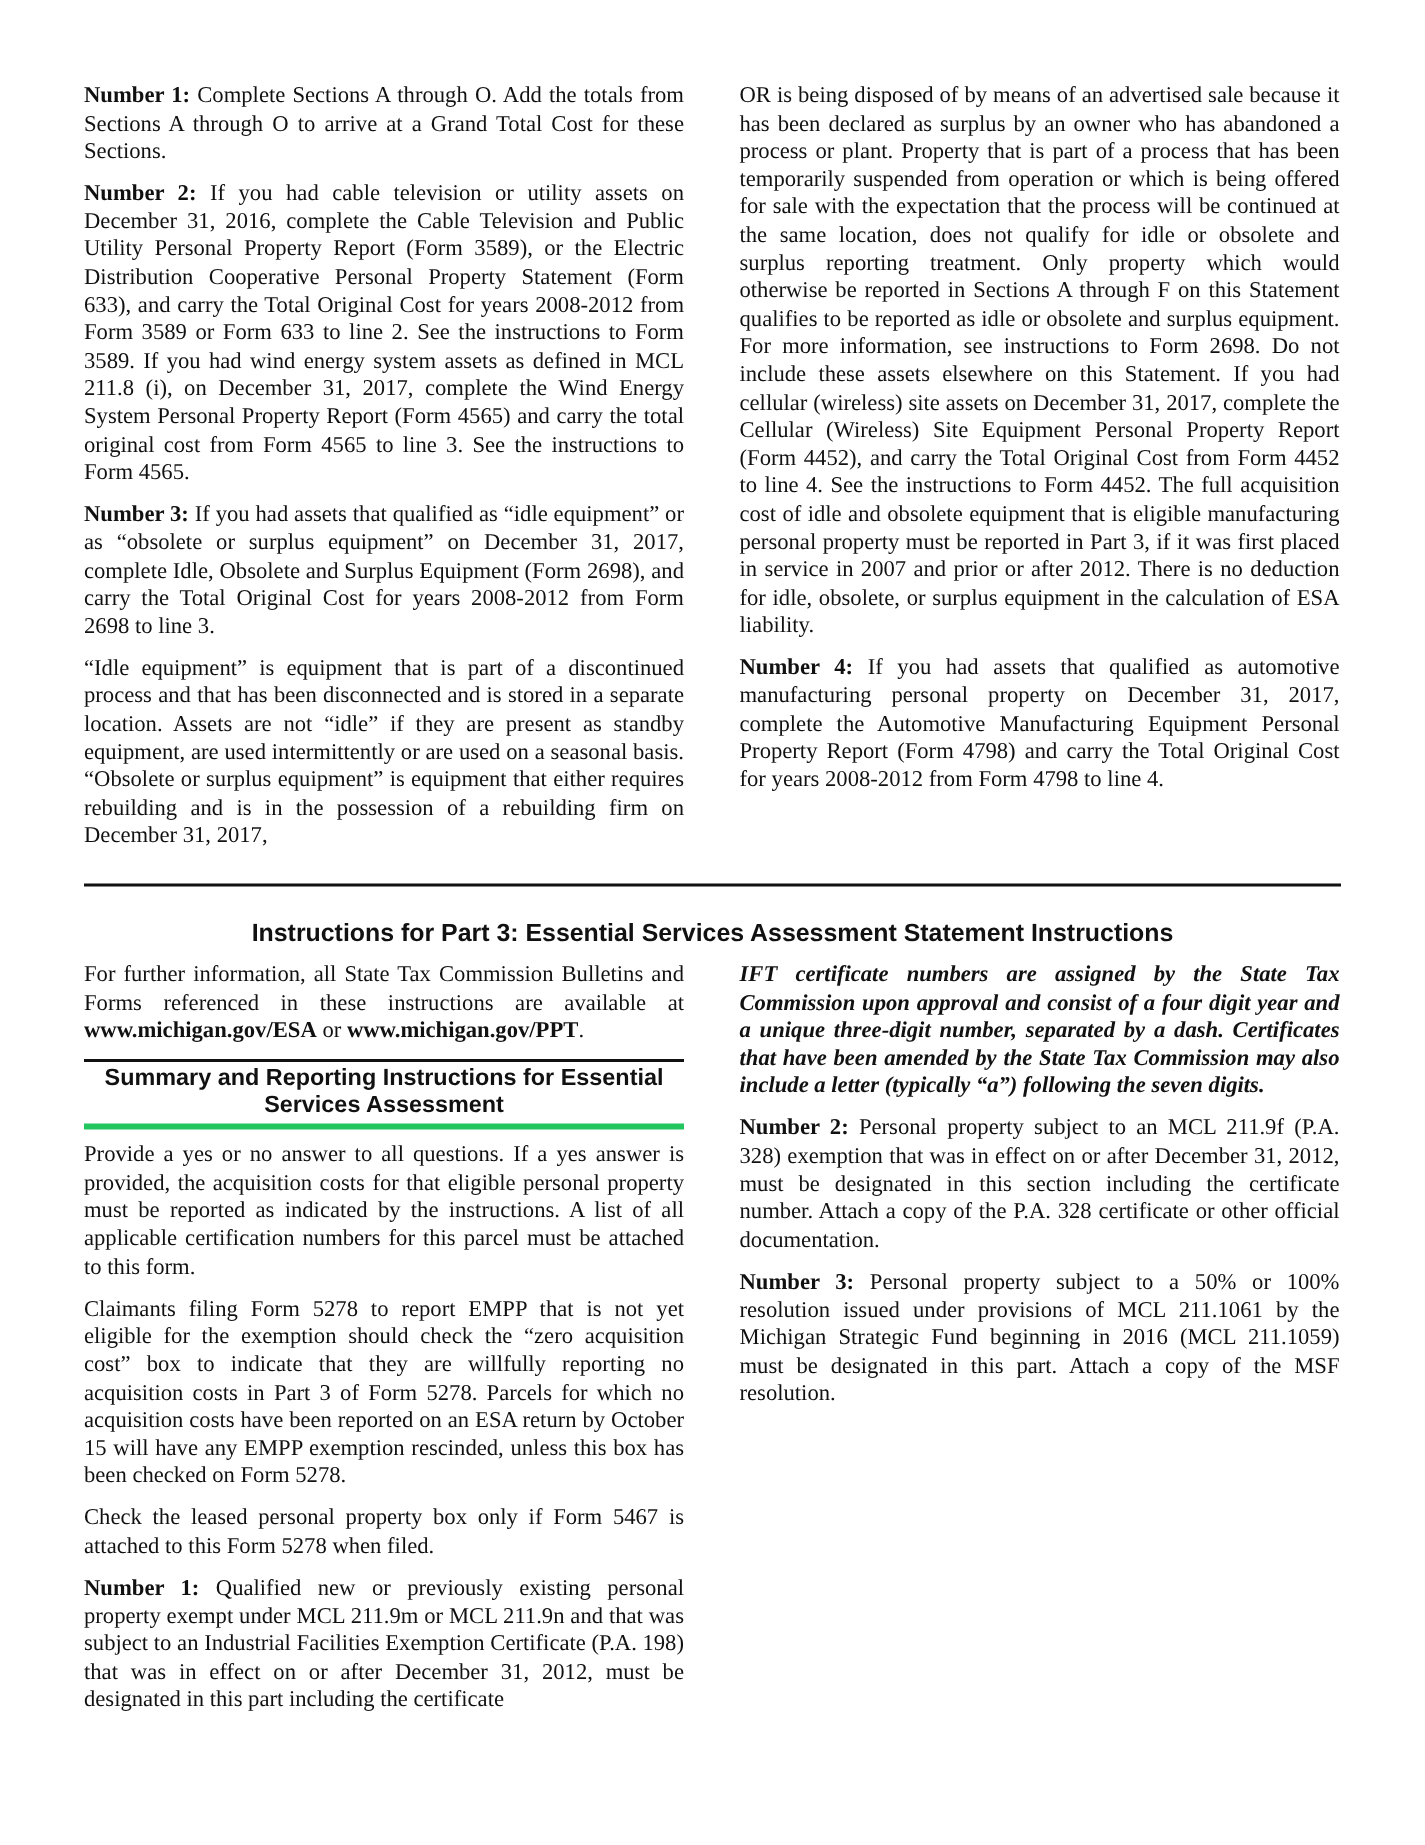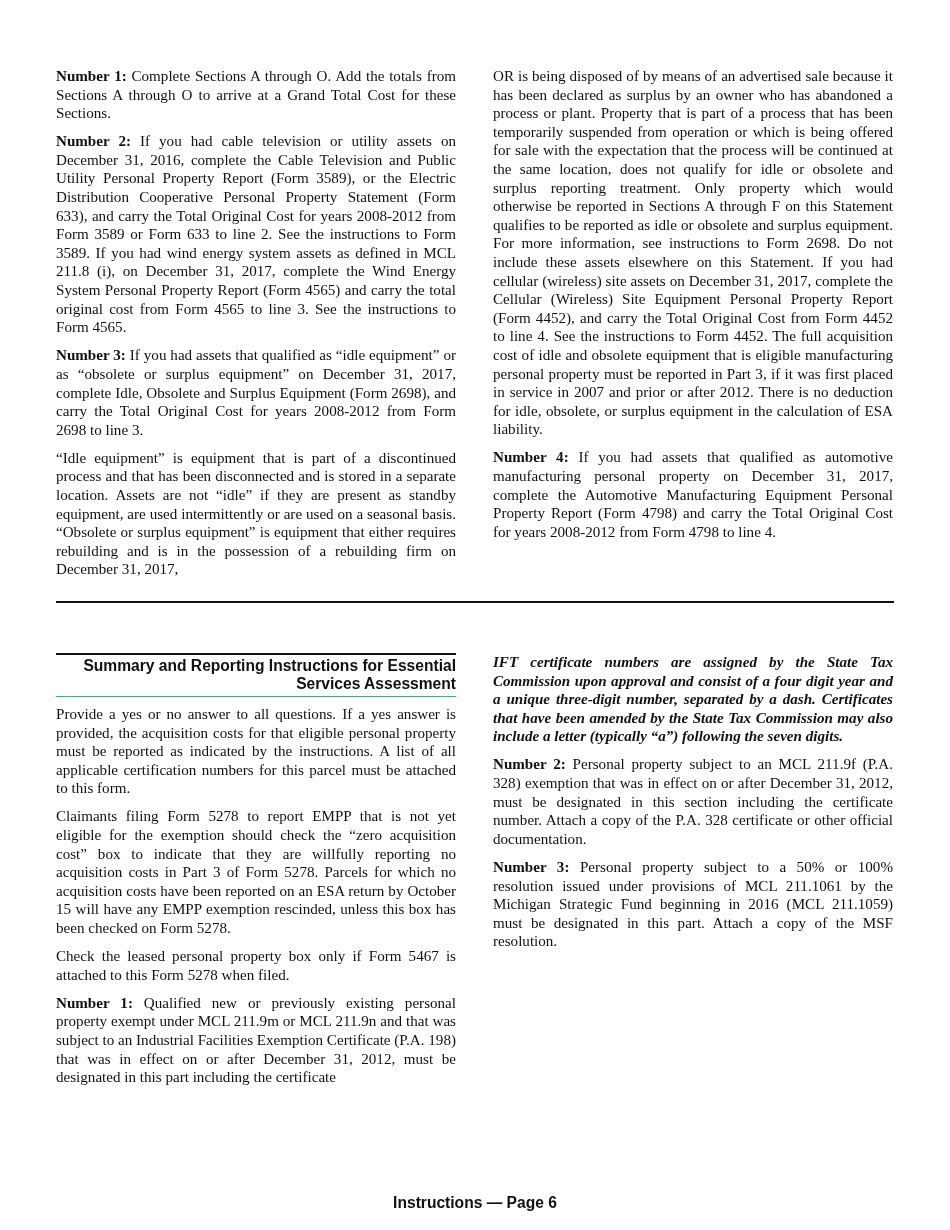--- a/index.html
+++ b/index.html
@@ -4,7 +4,7 @@
   <style>
     html, body { margin: 0; padding: 0; background: #ffffff; }
     body { width: 950px; height: 1230px; position: relative; overflow: hidden; color: #111; }
-    .page { position: absolute; left: 0; top: 16px; width: 950px; height: 890px; }
+    .page { position: absolute; left: 0; top: 4px; width: 950px; height: 890px; }
     .col {
       position: absolute;
       width: 400px;

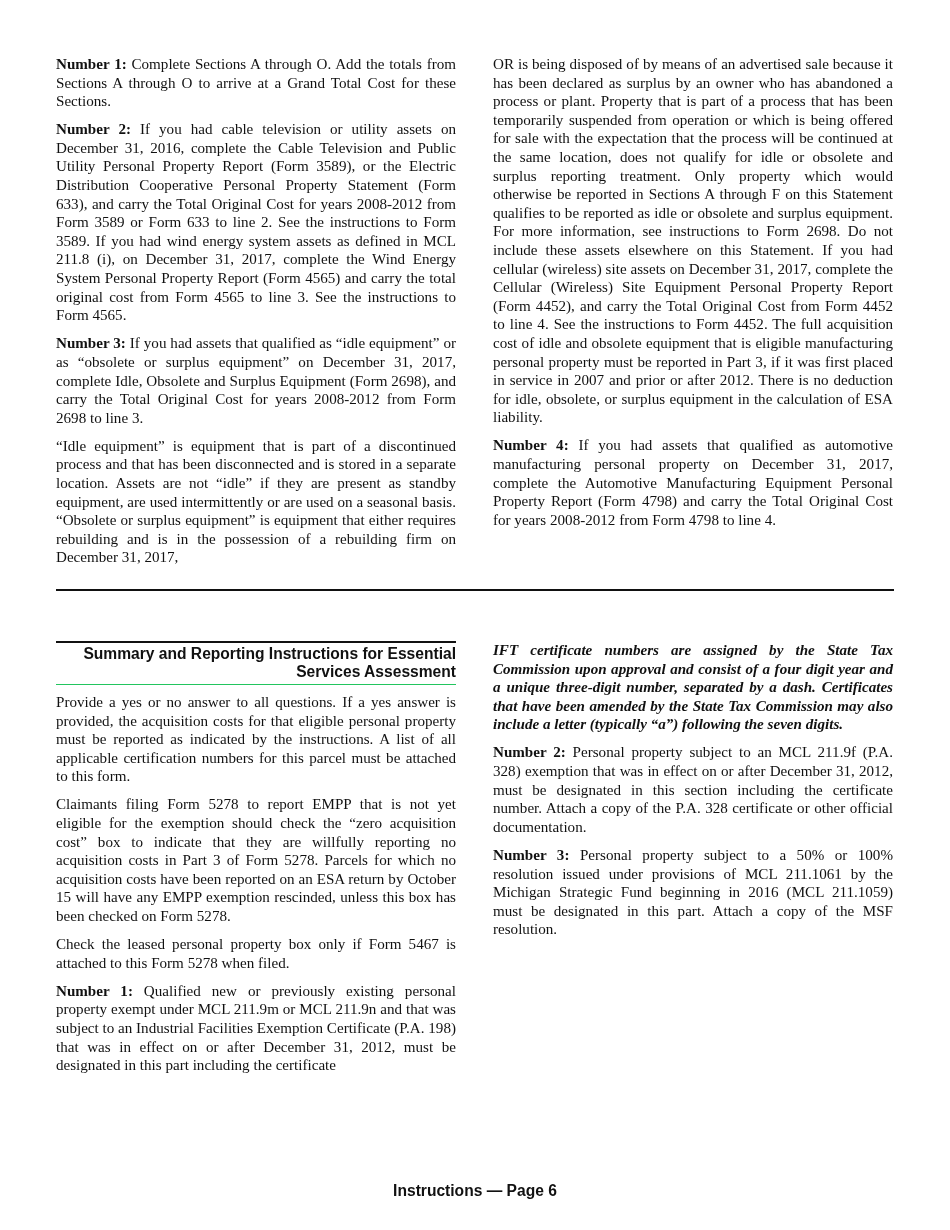--- a/index.html
+++ b/index.html
@@ -65,6 +65,7 @@
 
   <div class="thick-rule"></div>
 
+  <div class="section-title">Instructions for Part 3: Essential Services Assessment Statement Instructions</div>
 
   <div class="col bot-left">
     <div class="subhead">Summary and Reporting Instructions for Essential Services Assessment</div>

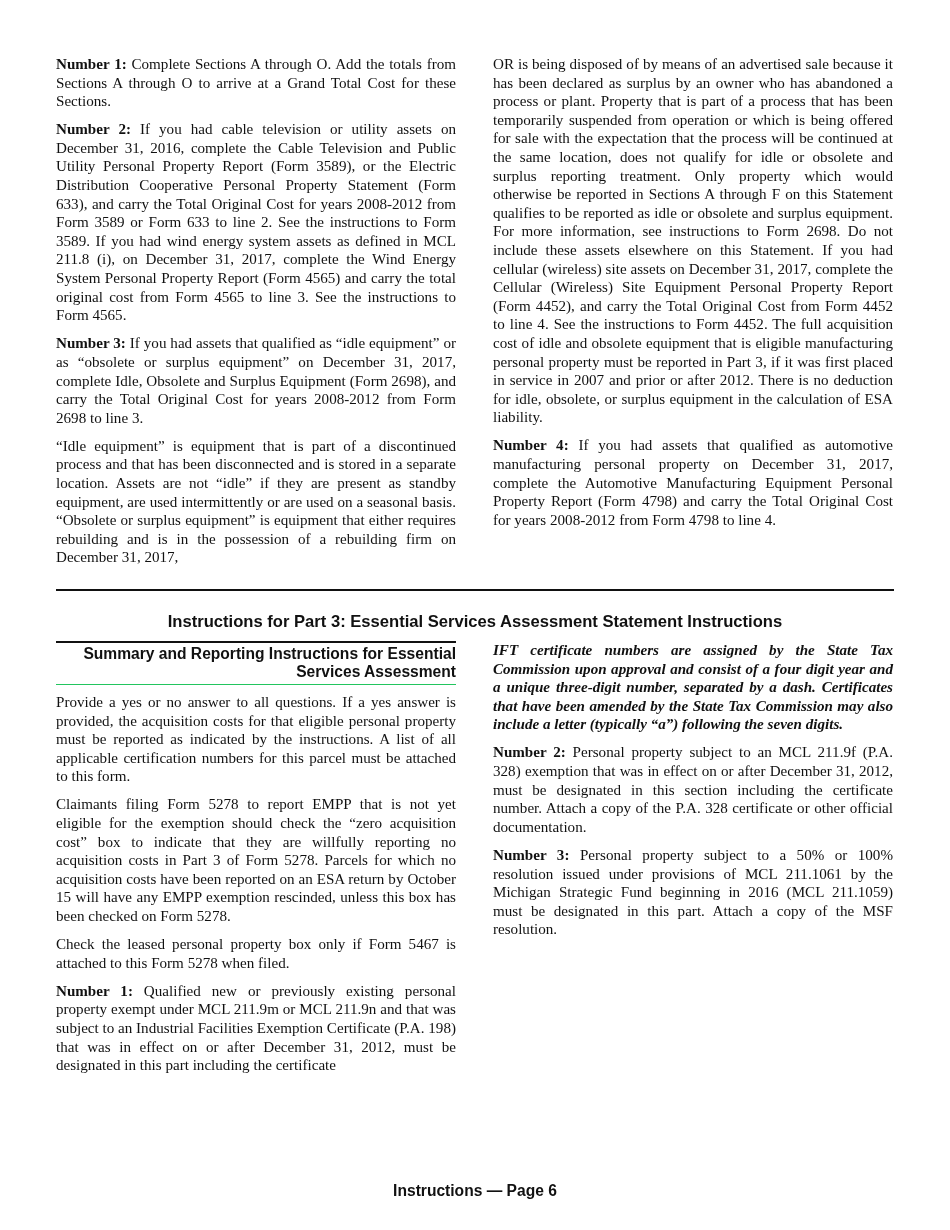--- a/index.html
+++ b/index.html
@@ -68,6 +68,7 @@
   <div class="section-title">Instructions for Part 3: Essential Services Assessment Statement Instructions</div>
 
   <div class="col bot-left">
+    <p><span>For further information, all State Tax Commission Bulletins and Forms referenced in these instructions are available at </span><b>www.michigan.gov/ESA</b><span> or </span><b>www.michigan.gov/PPT</b><span>.</span></p>
     <div class="subhead">Summary and Reporting Instructions for Essential Services Assessment</div>
     <p><span>Provide a yes or no answer to all questions. If a yes answer is provided, the acquisition costs for that eligible personal property must be reported as indicated by the instructions. A list of all applicable certification numbers for this parcel must be attached to this form.</span></p>
     <p><span>Claimants filing Form 5278 to report EMPP that is not yet eligible for the exemption should check the “zero acquisition cost” box to indicate that they are willfully reporting no acquisition costs in Part 3 of Form 5278.  Parcels for which no acquisition costs have been reported on an ESA return by October 15 will have any EMPP exemption rescinded, unless this box has been checked on Form 5278.</span></p>

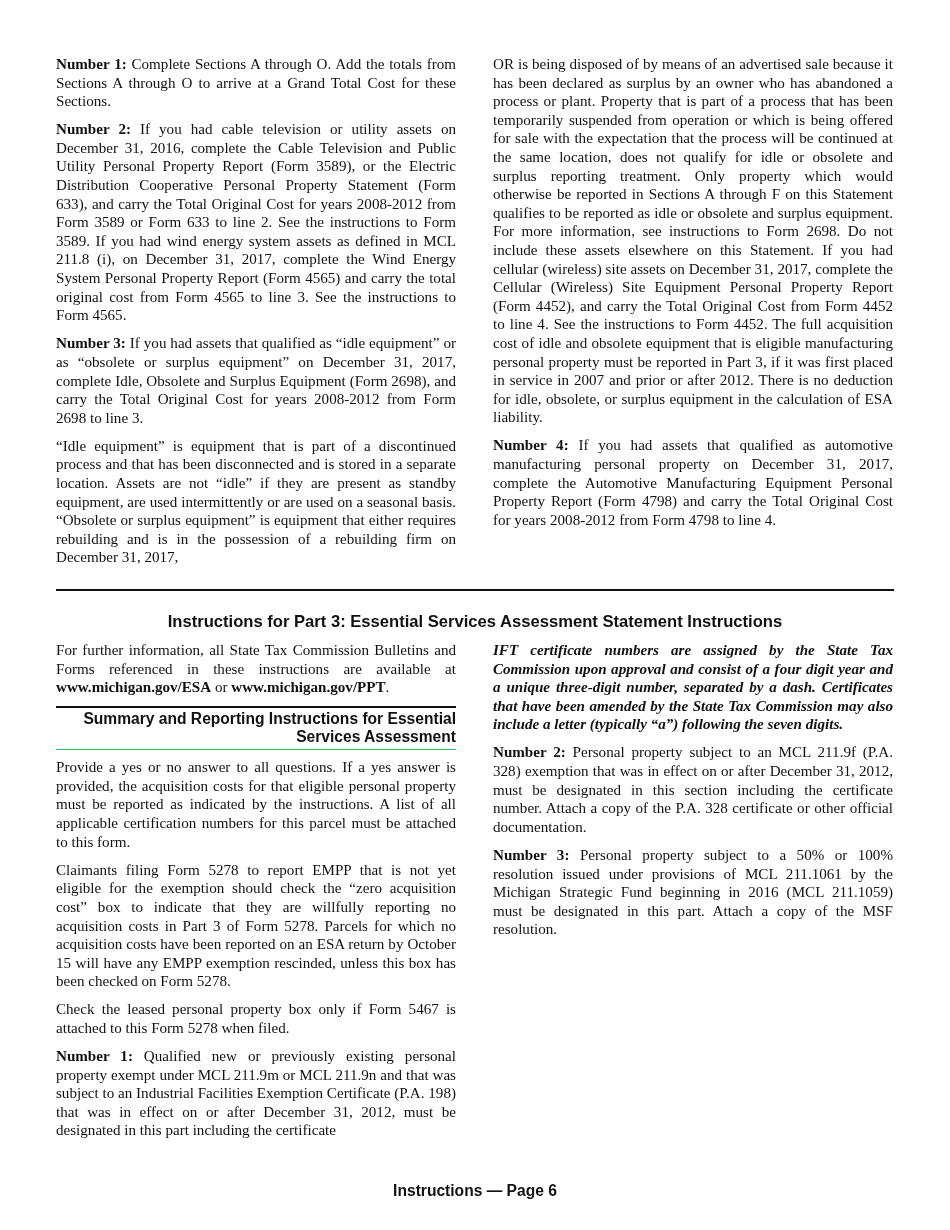--- a/index.html
+++ b/index.html
@@ -31,10 +31,10 @@
     }
     .subhead {
       border-top: 2px solid #111;
-      border-bottom: 1px solid #22c55e;
+      border-bottom: 4px solid #22c55e;
       font-family: "Liberation Sans", "DejaVu Sans", sans-serif;
       font-weight: bold; font-size: 15.6px; line-height: 18px;
-      text-align: right;
+      text-align: center;
       padding: 2px 0 3px 0;
       margin: 0 0 8px 0;
     }

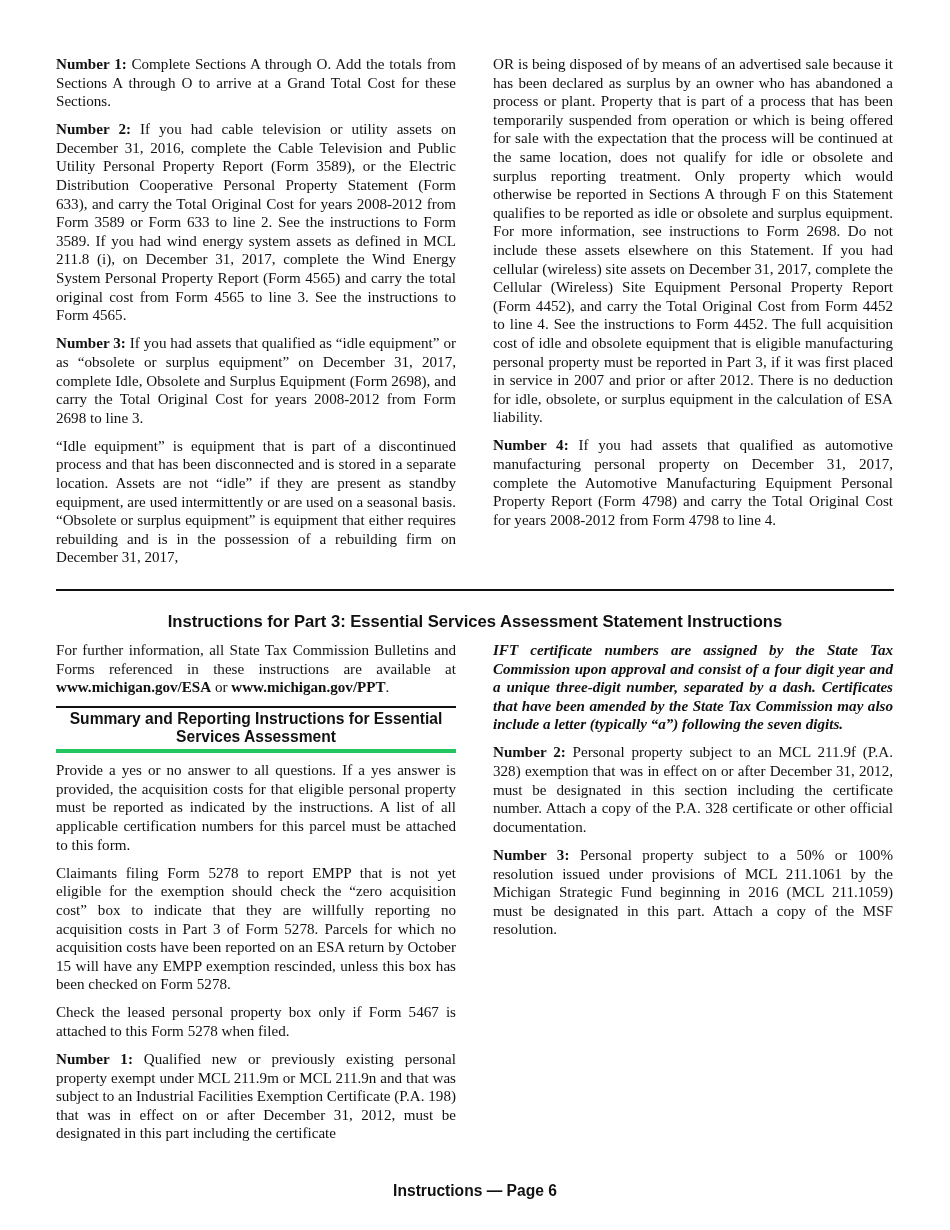--- a/index.html
+++ b/index.html
@@ -82,7 +82,6 @@
     <p><b>Number 3:</b><span> Personal property subject to a 50% or 100% resolution issued under provisions of MCL 211.1061 by the Michigan Strategic Fund beginning in 2016 (MCL 211.1059) must be designated in this part. Attach a copy of the MSF resolution.</span></p>
   </div>
 
-  <div class="footer">Instructions — Page 6</div>
 </div>
 
 </body></html>

